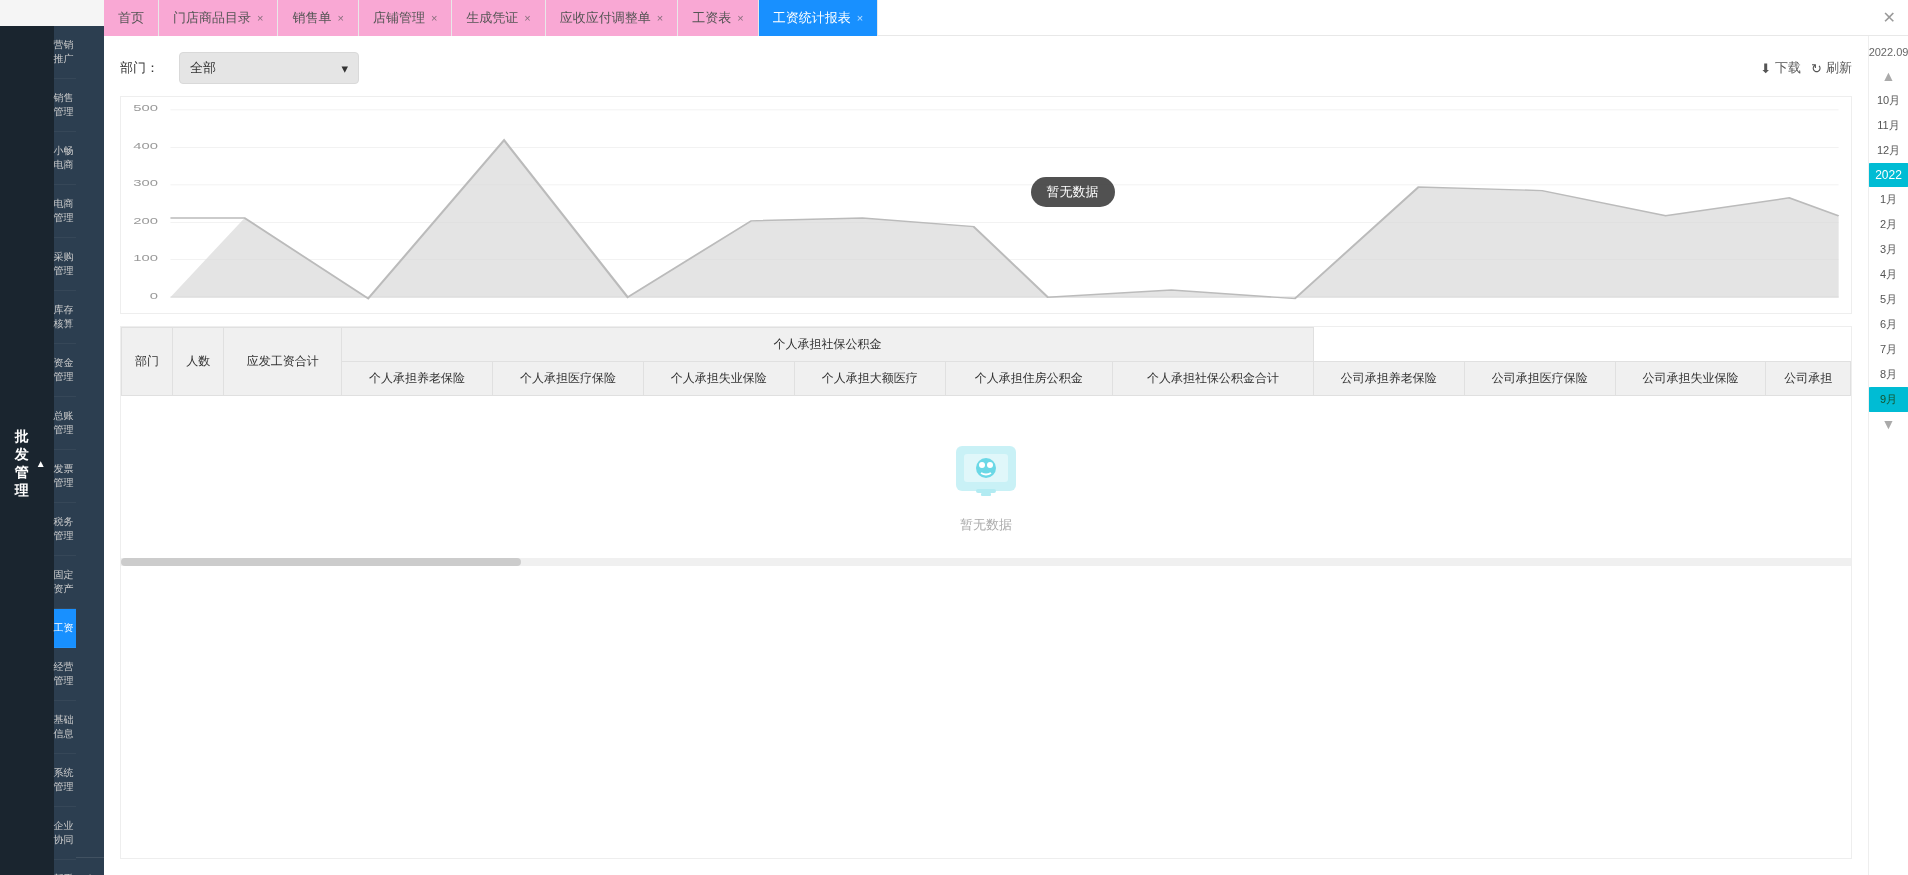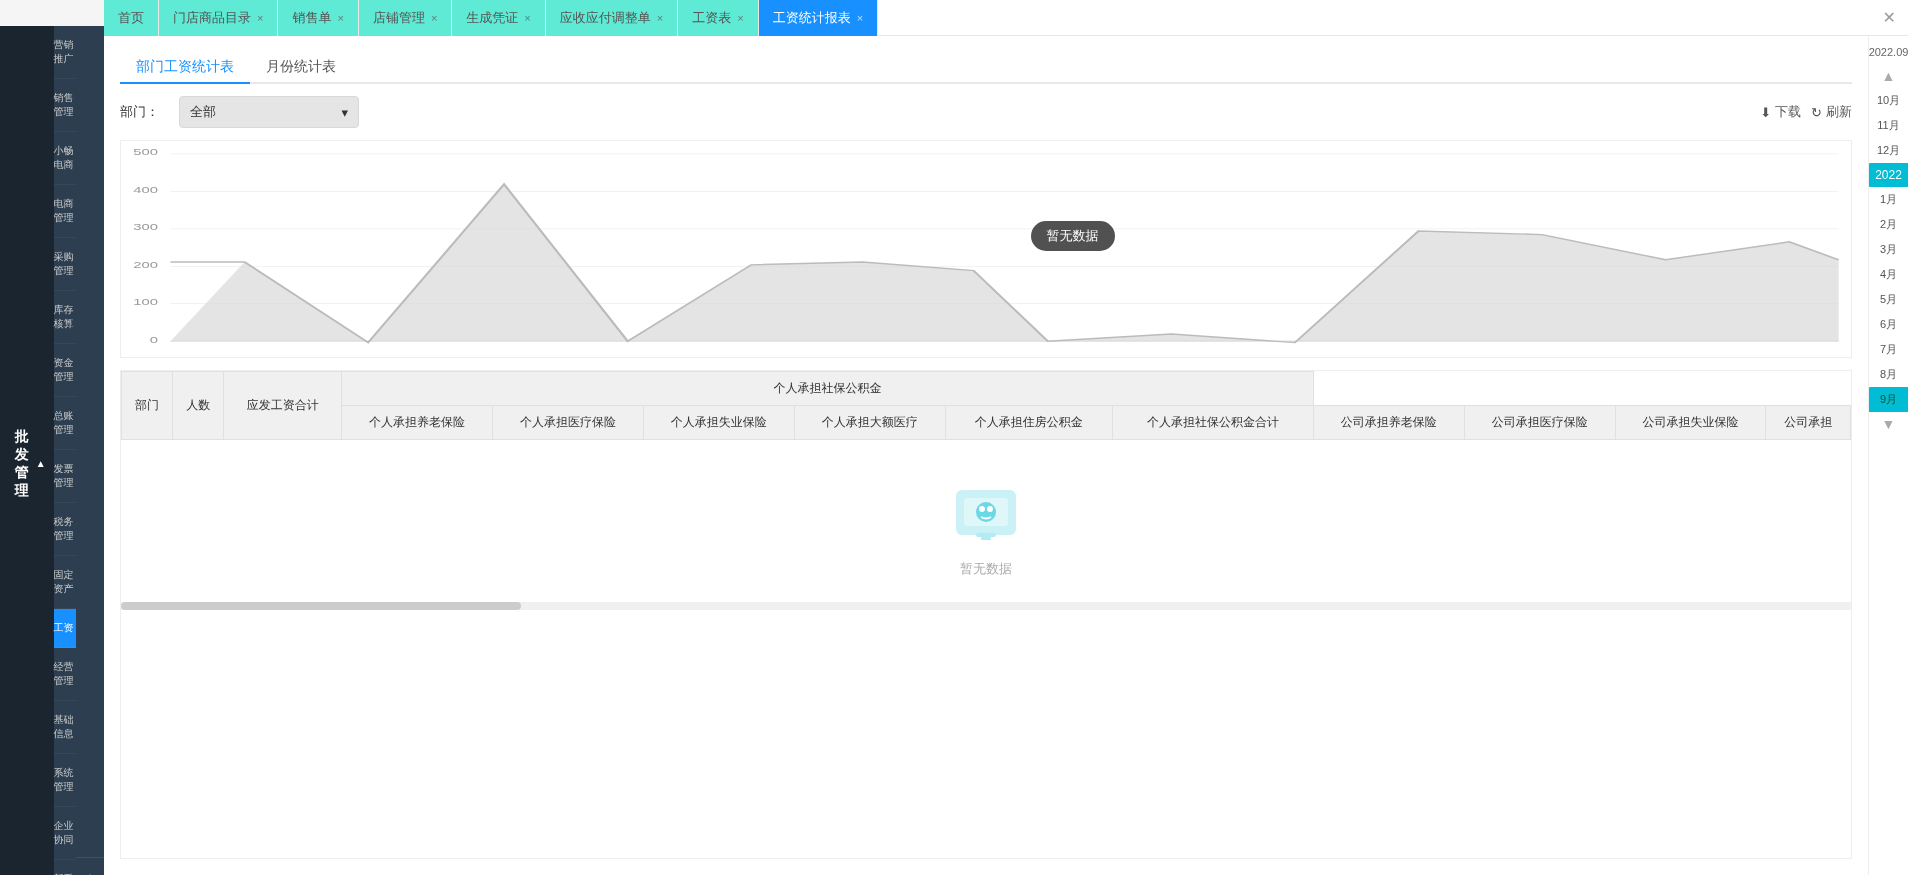--- a/index.html
+++ b/index.html
@@ -74,7 +74,7 @@
       font-size: 13px;
       color: #555;
       white-space: nowrap;
-      background: #5eead4;
+      background: #f9a8d4;
     }
     .tab-item.active { background: #1890ff; color: #fff; }
     .tab-item .close-btn { margin-left: 6px; font-size: 11px; cursor: pointer; opacity: 0.7; }

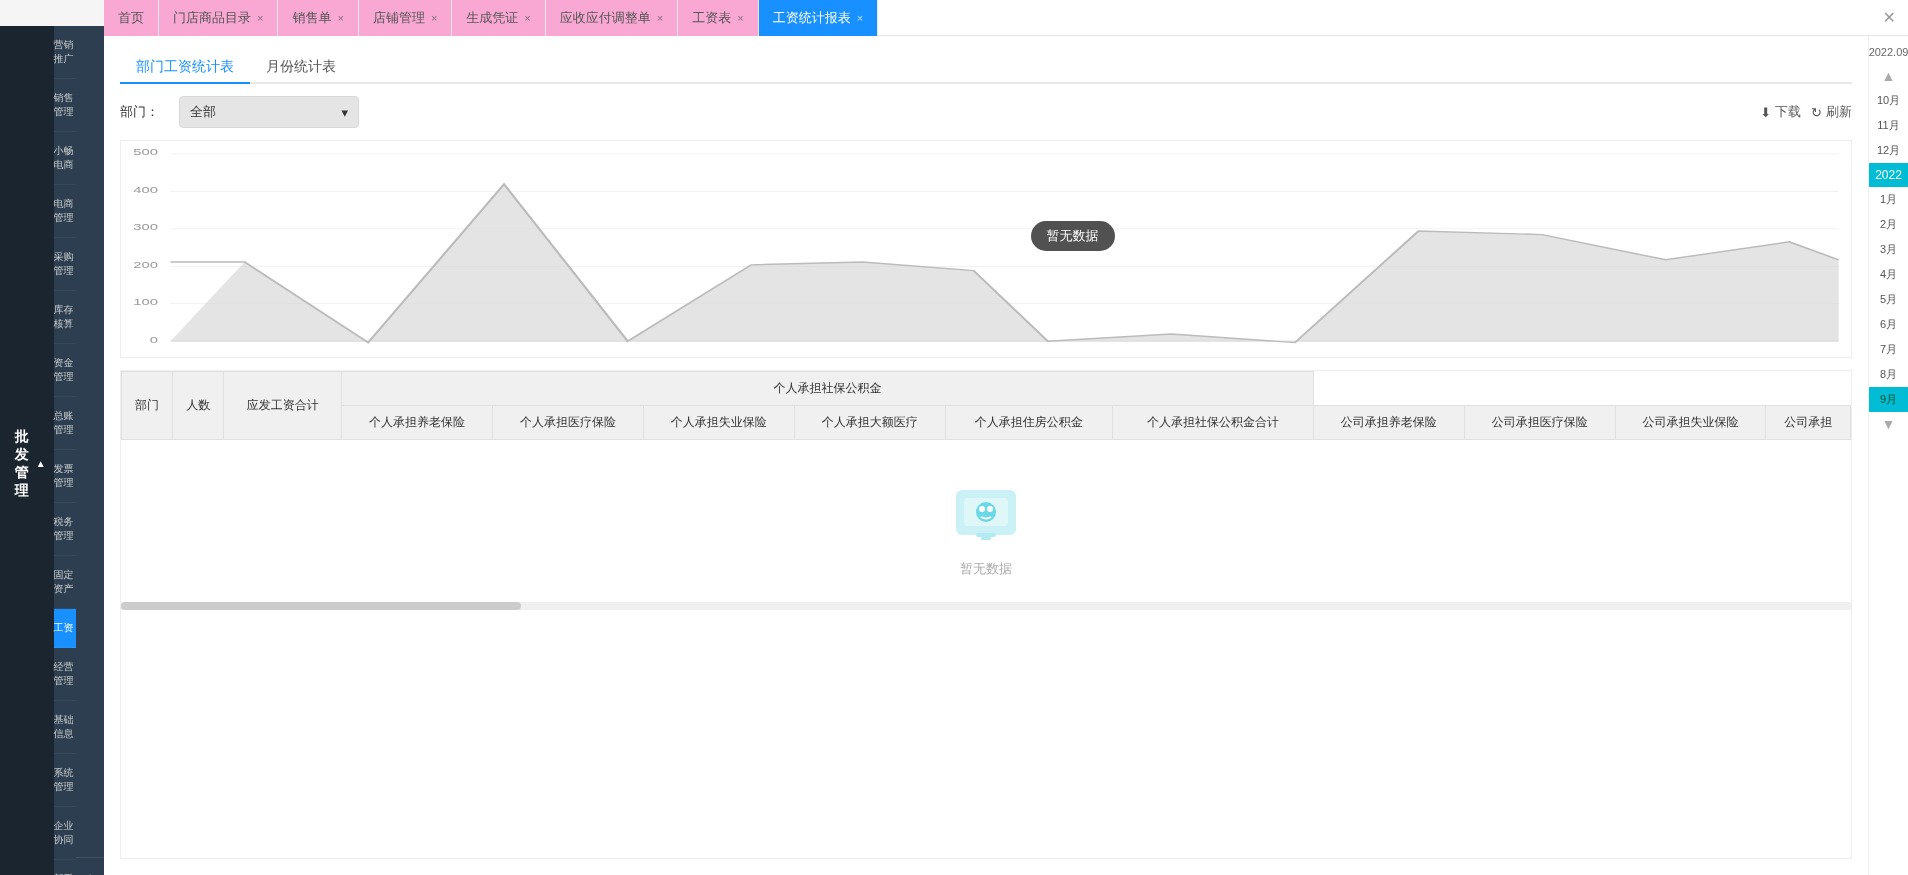--- a/index.html
+++ b/index.html
@@ -330,10 +330,6 @@
 
     <div class="page-content">
 
-      <div class="sub-tabs">
-        <div class="sub-tab active">部门工资统计表</div>
-        <div class="sub-tab">月份统计表</div>
-      </div>
 
       <div class="toolbar">
         <div class="toolbar-left">

